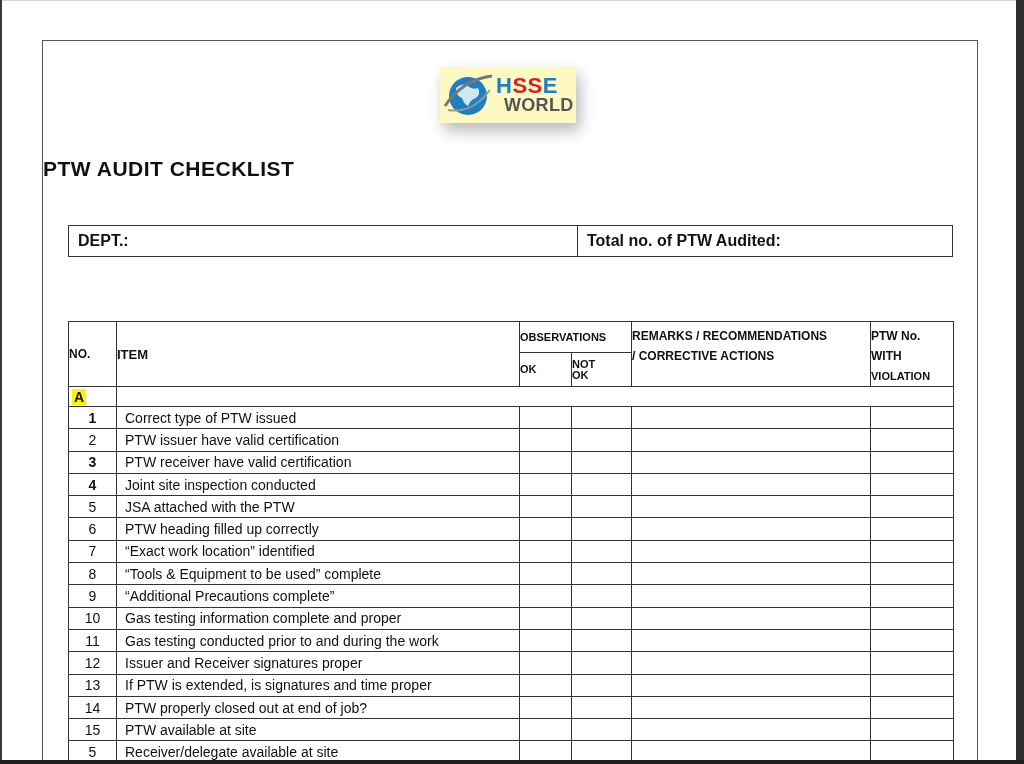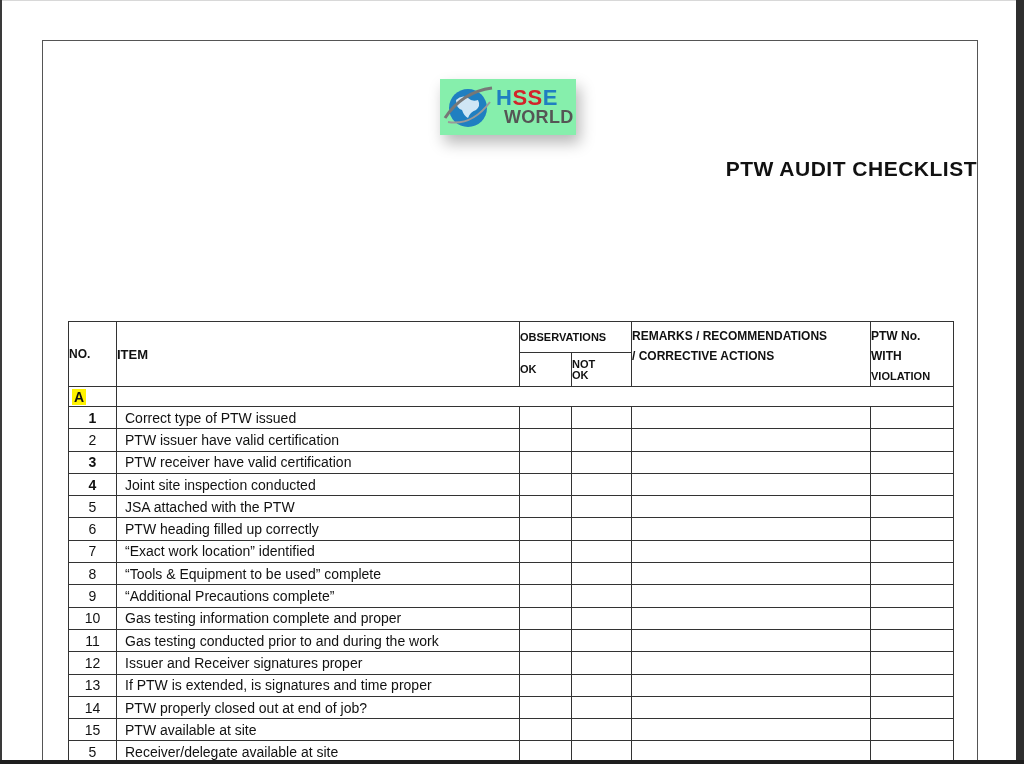--- a/index.html
+++ b/index.html
@@ -20,7 +20,7 @@
   }
   .logo {
     position: absolute; left: 397px; top: 26px; width: 136px; height: 56px;
-    background: #86efac; box-shadow: 4px 8px 14px rgba(0,0,0,0.28); margin-top: 12px;
+    background: #fef9c3; box-shadow: 4px 8px 14px rgba(0,0,0,0.28);
   }
   .logo svg { position: absolute; left: 2px; top: 3px; }
   .logo .word1 { position: absolute; left: 56px; top: 6px; font: bold 22px "Liberation Sans", sans-serif; color: #1f7fc1; letter-spacing: 0.5px; }

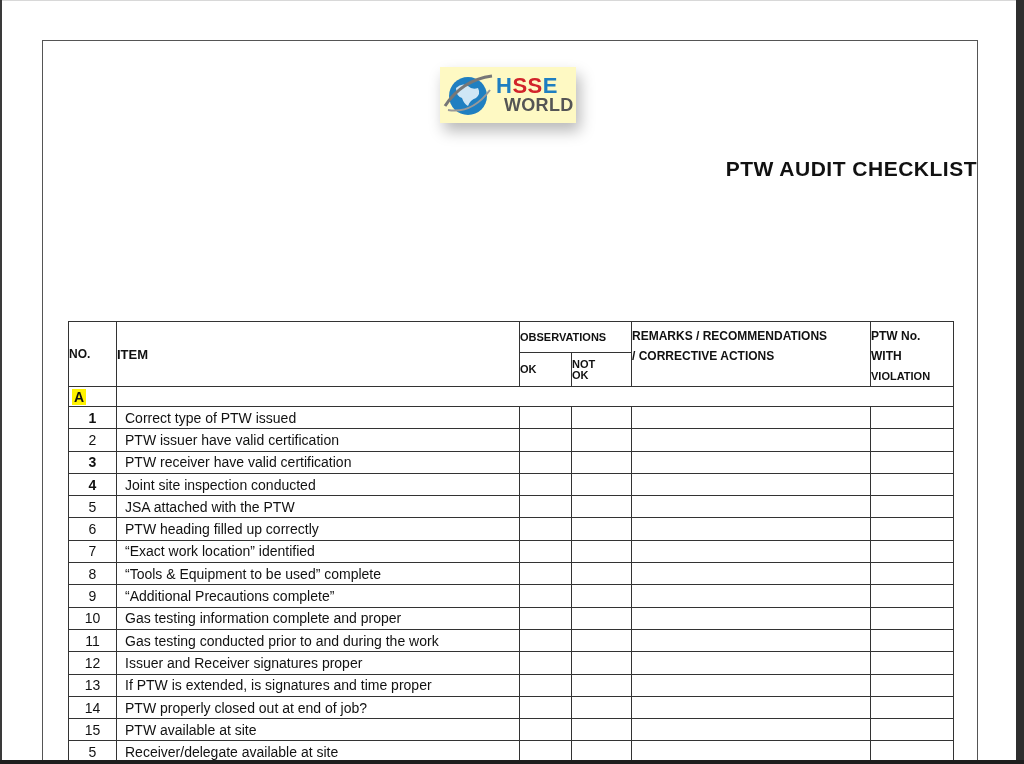--- a/index.html
+++ b/index.html
@@ -28,7 +28,7 @@
   .logo .word2 { position: absolute; left: 64px; top: 28px; font: bold 18px "Liberation Sans", sans-serif; color: #555; letter-spacing: 0.3px; }
 
   .title {
-    position: absolute; left: 0; top: 116px; width: 934px; text-align: right;
+    position: absolute; left: 0; top: 116px; width: 934px; text-align: left;
     font: bold 21px "Liberation Sans", sans-serif; color: #111; letter-spacing: 0.5px;
   }
 

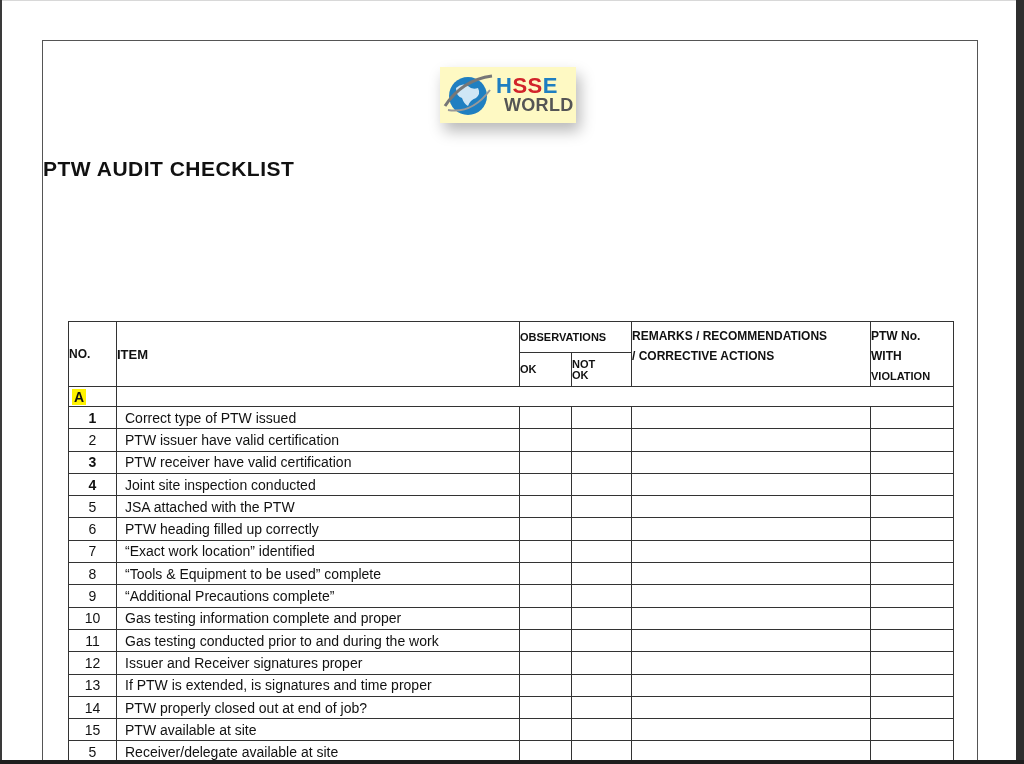--- a/index.html
+++ b/index.html
@@ -87,6 +87,10 @@
 
   <table class="meta">
     <tbody>
+        <tr>
+      <td class="left"><span>DEPT.:</span></td>
+      <td><span>Total no. of PTW Audited:</span></td>
+    </tr>
   </tbody>
     </table>
 

